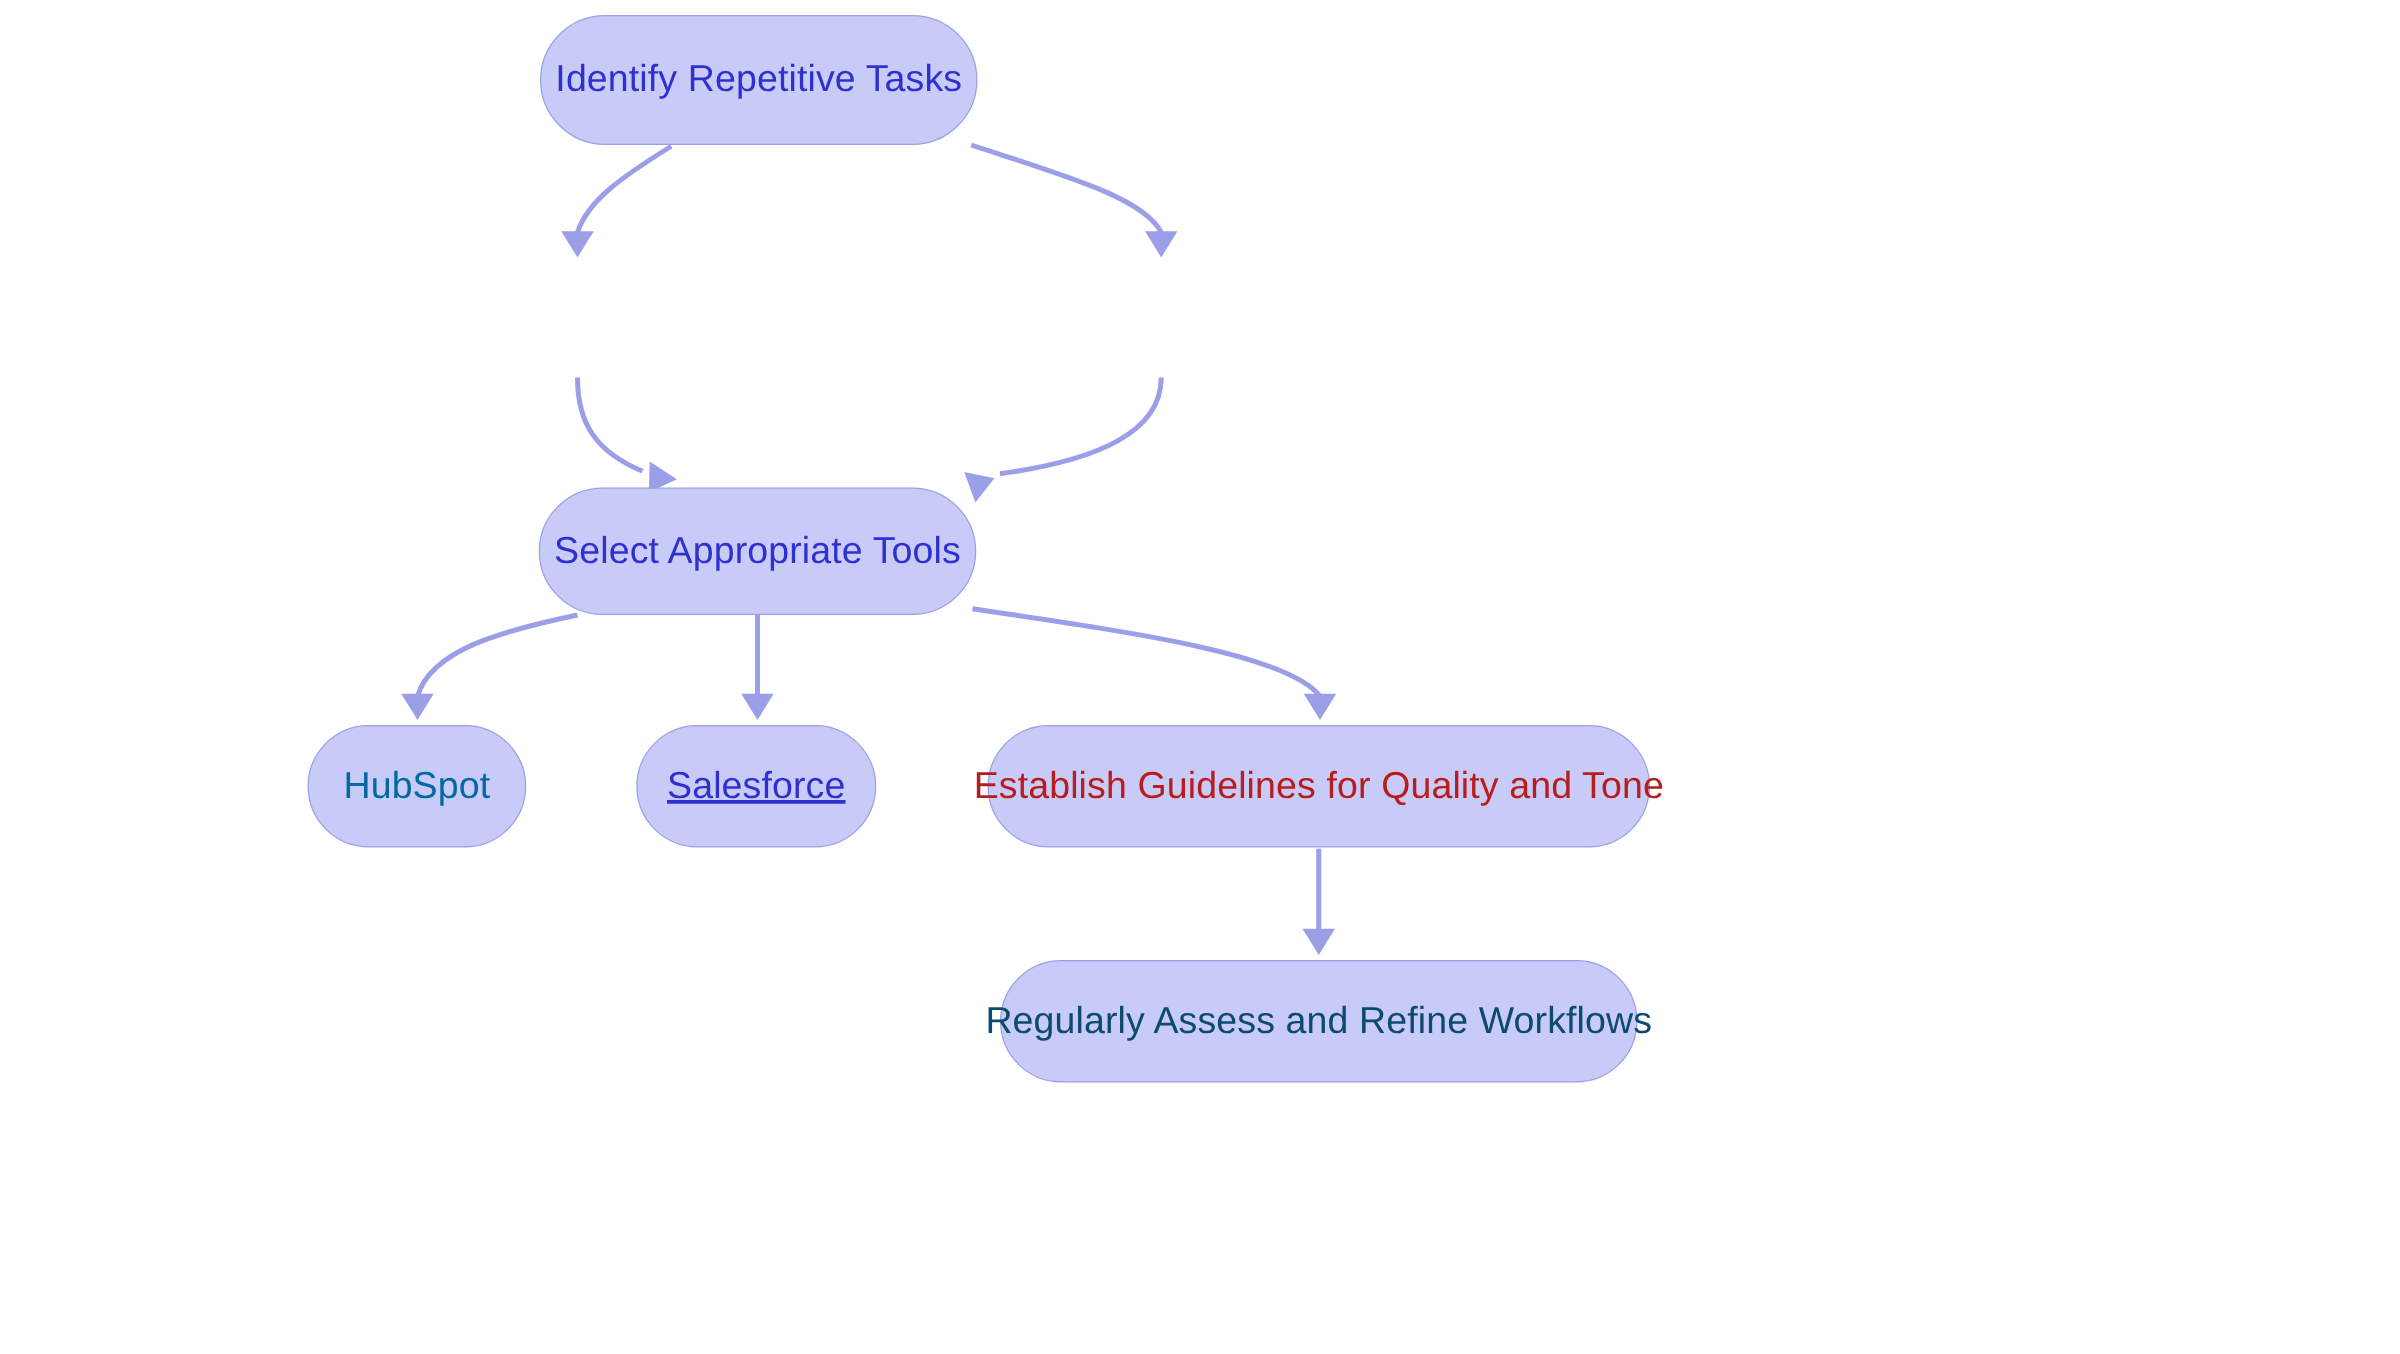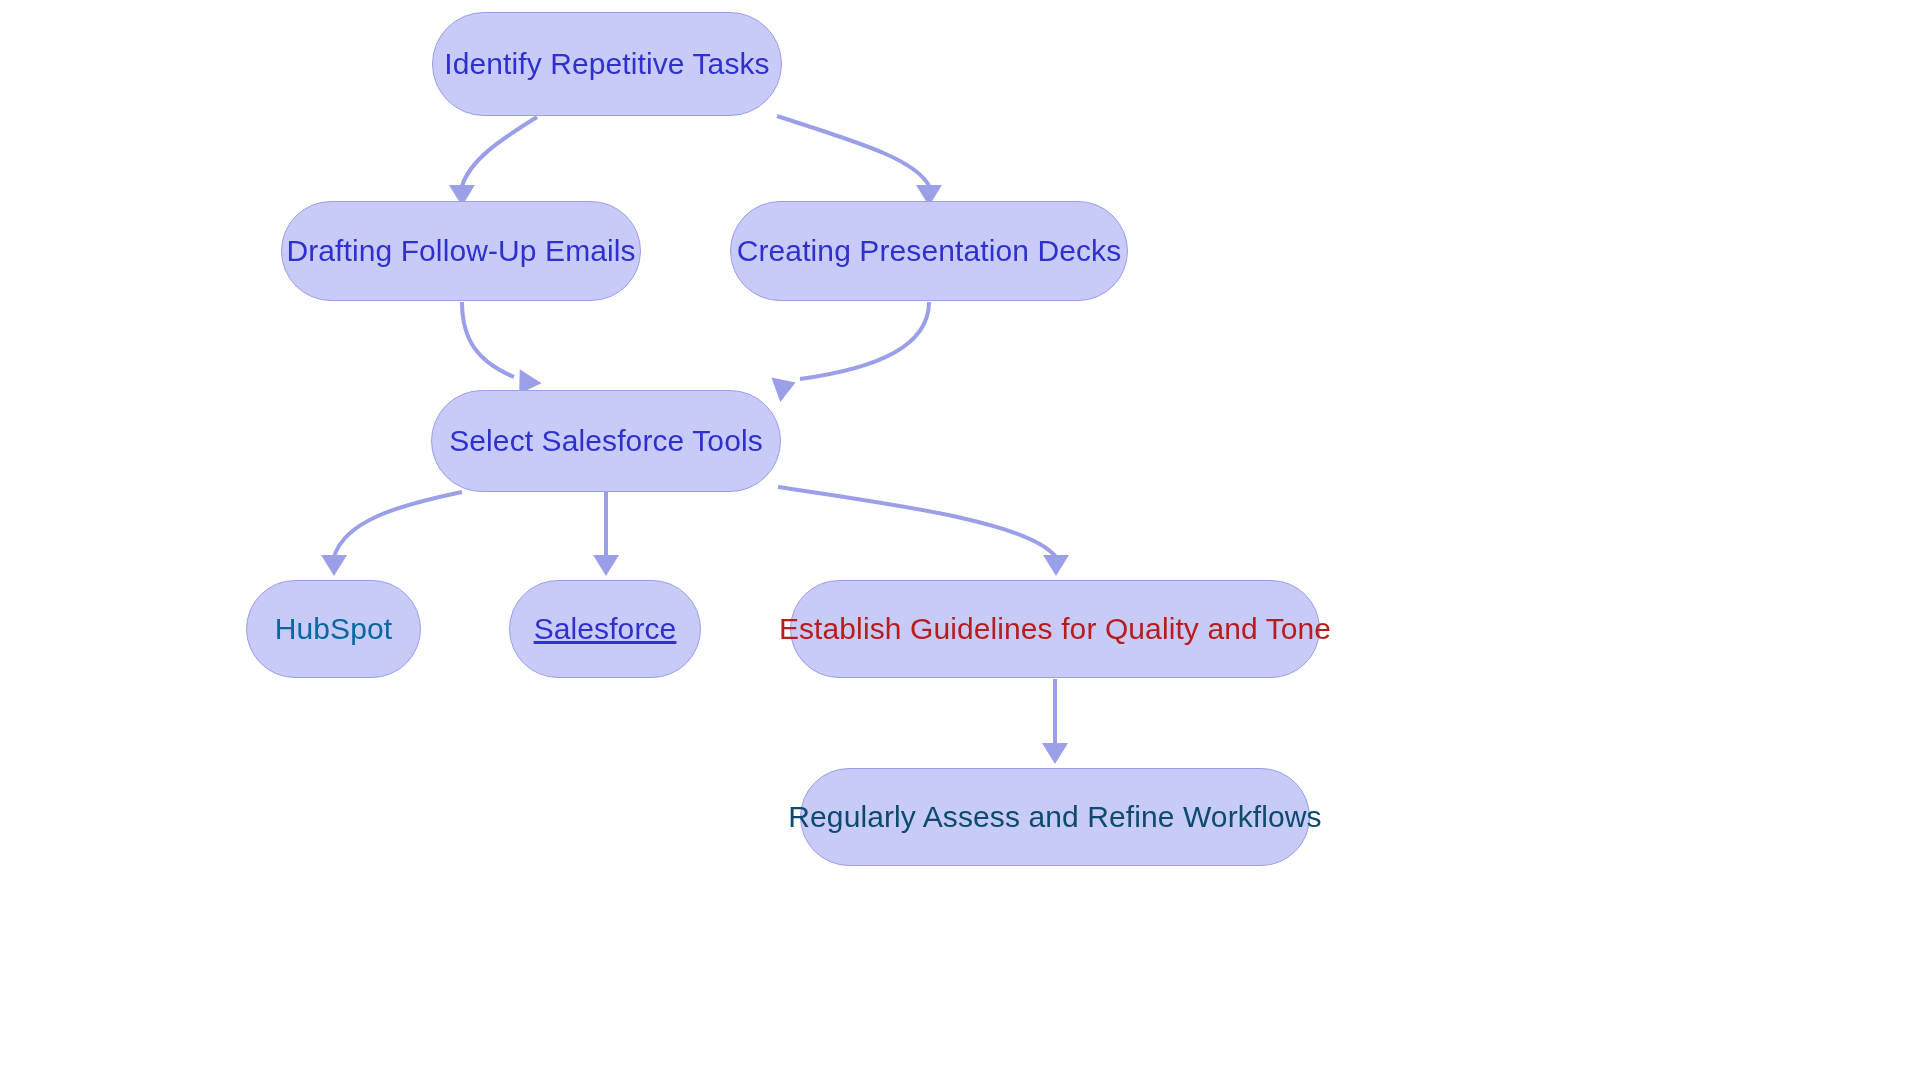--- a/index.html
+++ b/index.html
@@ -90,9 +90,6 @@
 <div class="flow-node" style="left: 432px; top: 12px; width: 350px; height: 104px; background: rgb(200, 202, 247); border-color: rgb(154, 159, 232); color: rgb(47, 49, 207);">
       <span class="node-label">Identify Repetitive Tasks</span>
     </div>
-    <div class="flow-node" style="left: 281px; top: 201px; width: 360px; height: 100px; background: rgb(200, 202, 247); border-color: rgb(154, 159, 232); color: rgb(47, 49, 207);">
-      <span class="node-label">Drafting Follow-Up Emails</span>
-    </div>
     <div class="flow-node" style="left: 730px; top: 201px; width: 398px; height: 100px; background: rgb(200, 202, 247); border-color: rgb(154, 159, 232); color: rgb(47, 49, 207);">
       <span class="node-label">Creating Presentation Decks</span>
     </div>

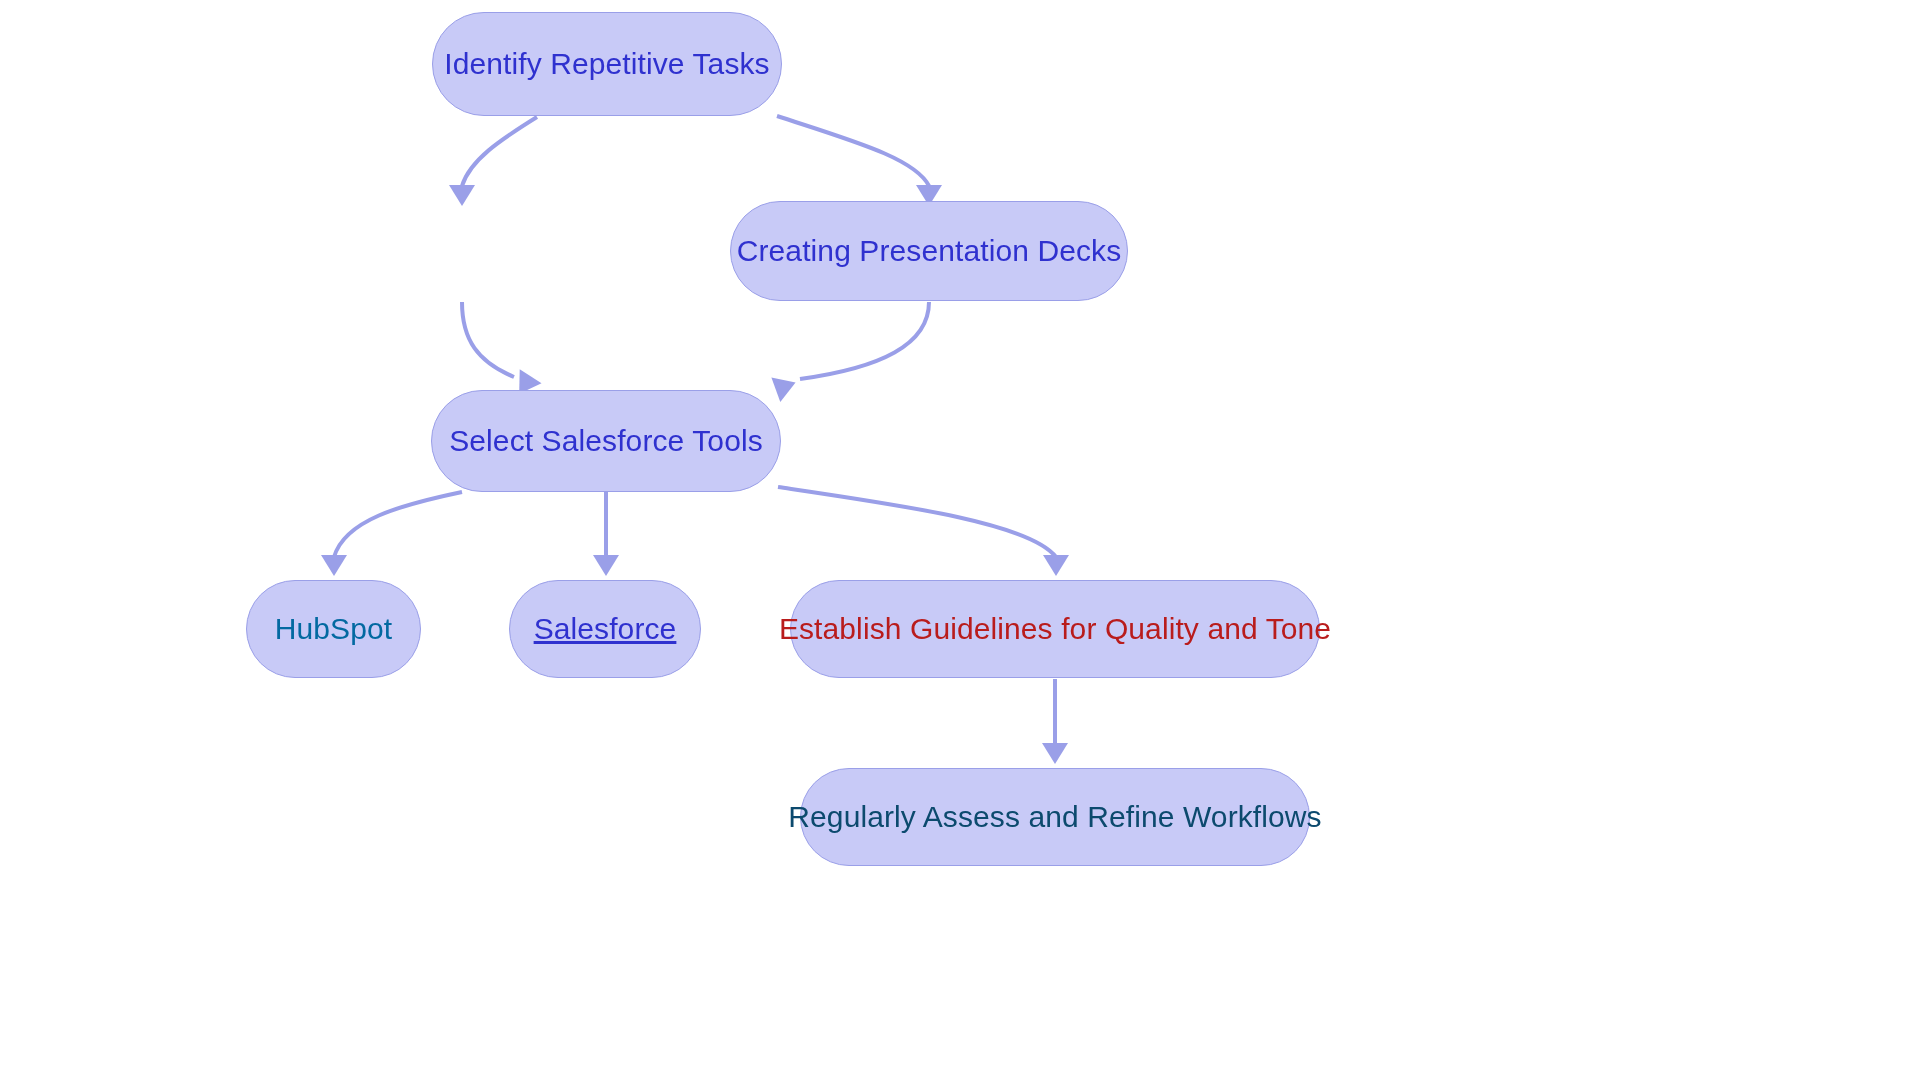--- a/index.html
+++ b/index.html
@@ -90,9 +90,6 @@
 <div class="flow-node" style="left: 432px; top: 12px; width: 350px; height: 104px; background: rgb(200, 202, 247); border-color: rgb(154, 159, 232); color: rgb(47, 49, 207);">
       <span class="node-label">Identify Repetitive Tasks</span>
     </div>
-    <div class="flow-node" style="left: 730px; top: 201px; width: 398px; height: 100px; background: rgb(200, 202, 247); border-color: rgb(154, 159, 232); color: rgb(47, 49, 207);">
-      <span class="node-label">Creating Presentation Decks</span>
-    </div>
     <div class="flow-node" style="left: 431px; top: 390px; width: 350px; height: 102px; background: rgb(200, 202, 247); border-color: rgb(154, 159, 232); color: rgb(47, 49, 207);">
       <span class="node-label">Select Salesforce Tools</span>
     </div>

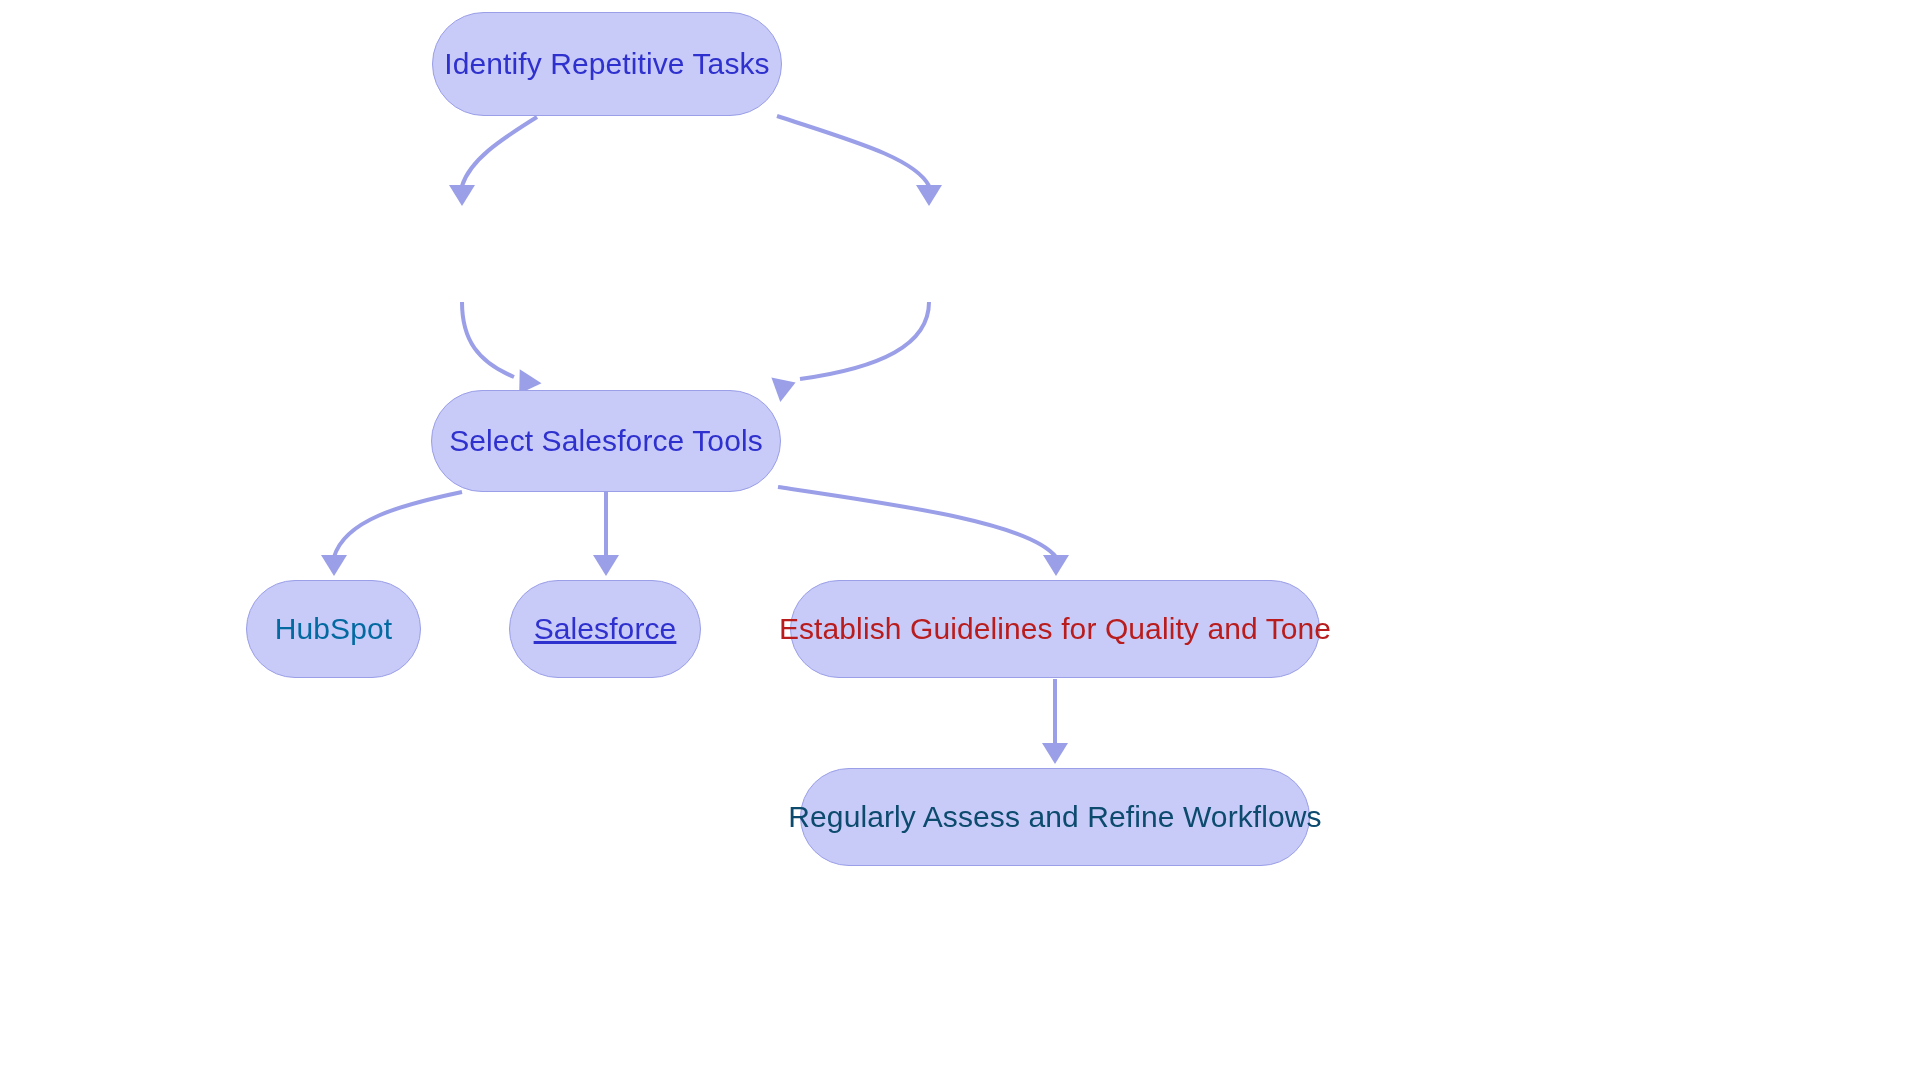--- a/index.html
+++ b/index.html
@@ -91,7 +91,7 @@
       <span class="node-label">Identify Repetitive Tasks</span>
     </div>
     <div class="flow-node" style="left: 431px; top: 390px; width: 350px; height: 102px; background: rgb(200, 202, 247); border-color: rgb(154, 159, 232); color: rgb(47, 49, 207);">
-      <span class="node-label">Select Salesforce Tools</span>
+      <span class="node-label">Select Appropriate Tools</span>
     </div>
     <div class="flow-node" style="left: 246px; top: 580px; width: 175px; height: 98px; background: rgb(200, 202, 247); border-color: rgb(154, 159, 232); color: #0369a1; justify-content: center;">
       <span class="node-label">HubSpot</span>

